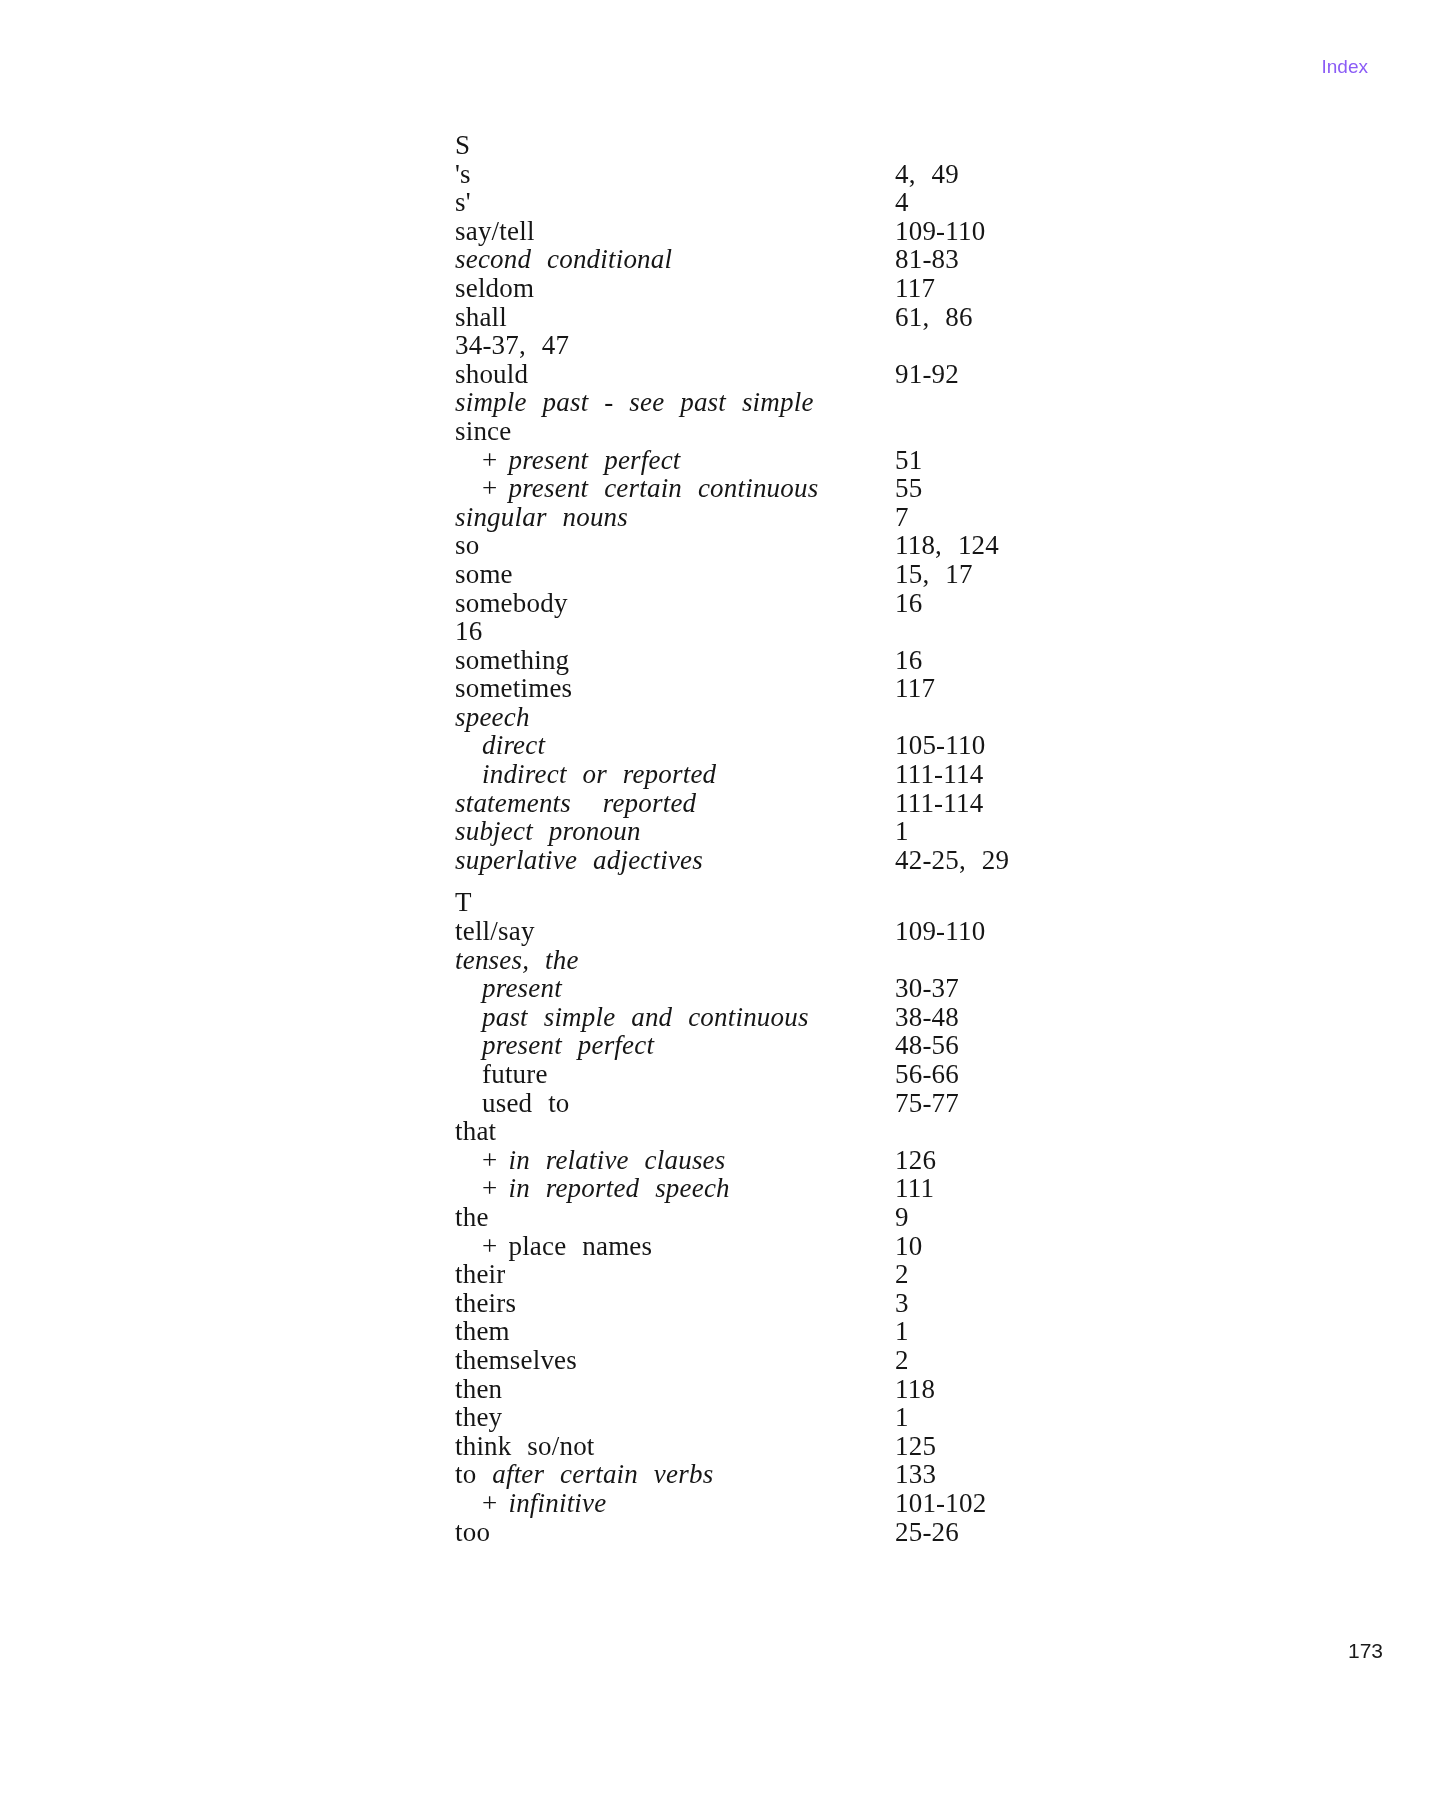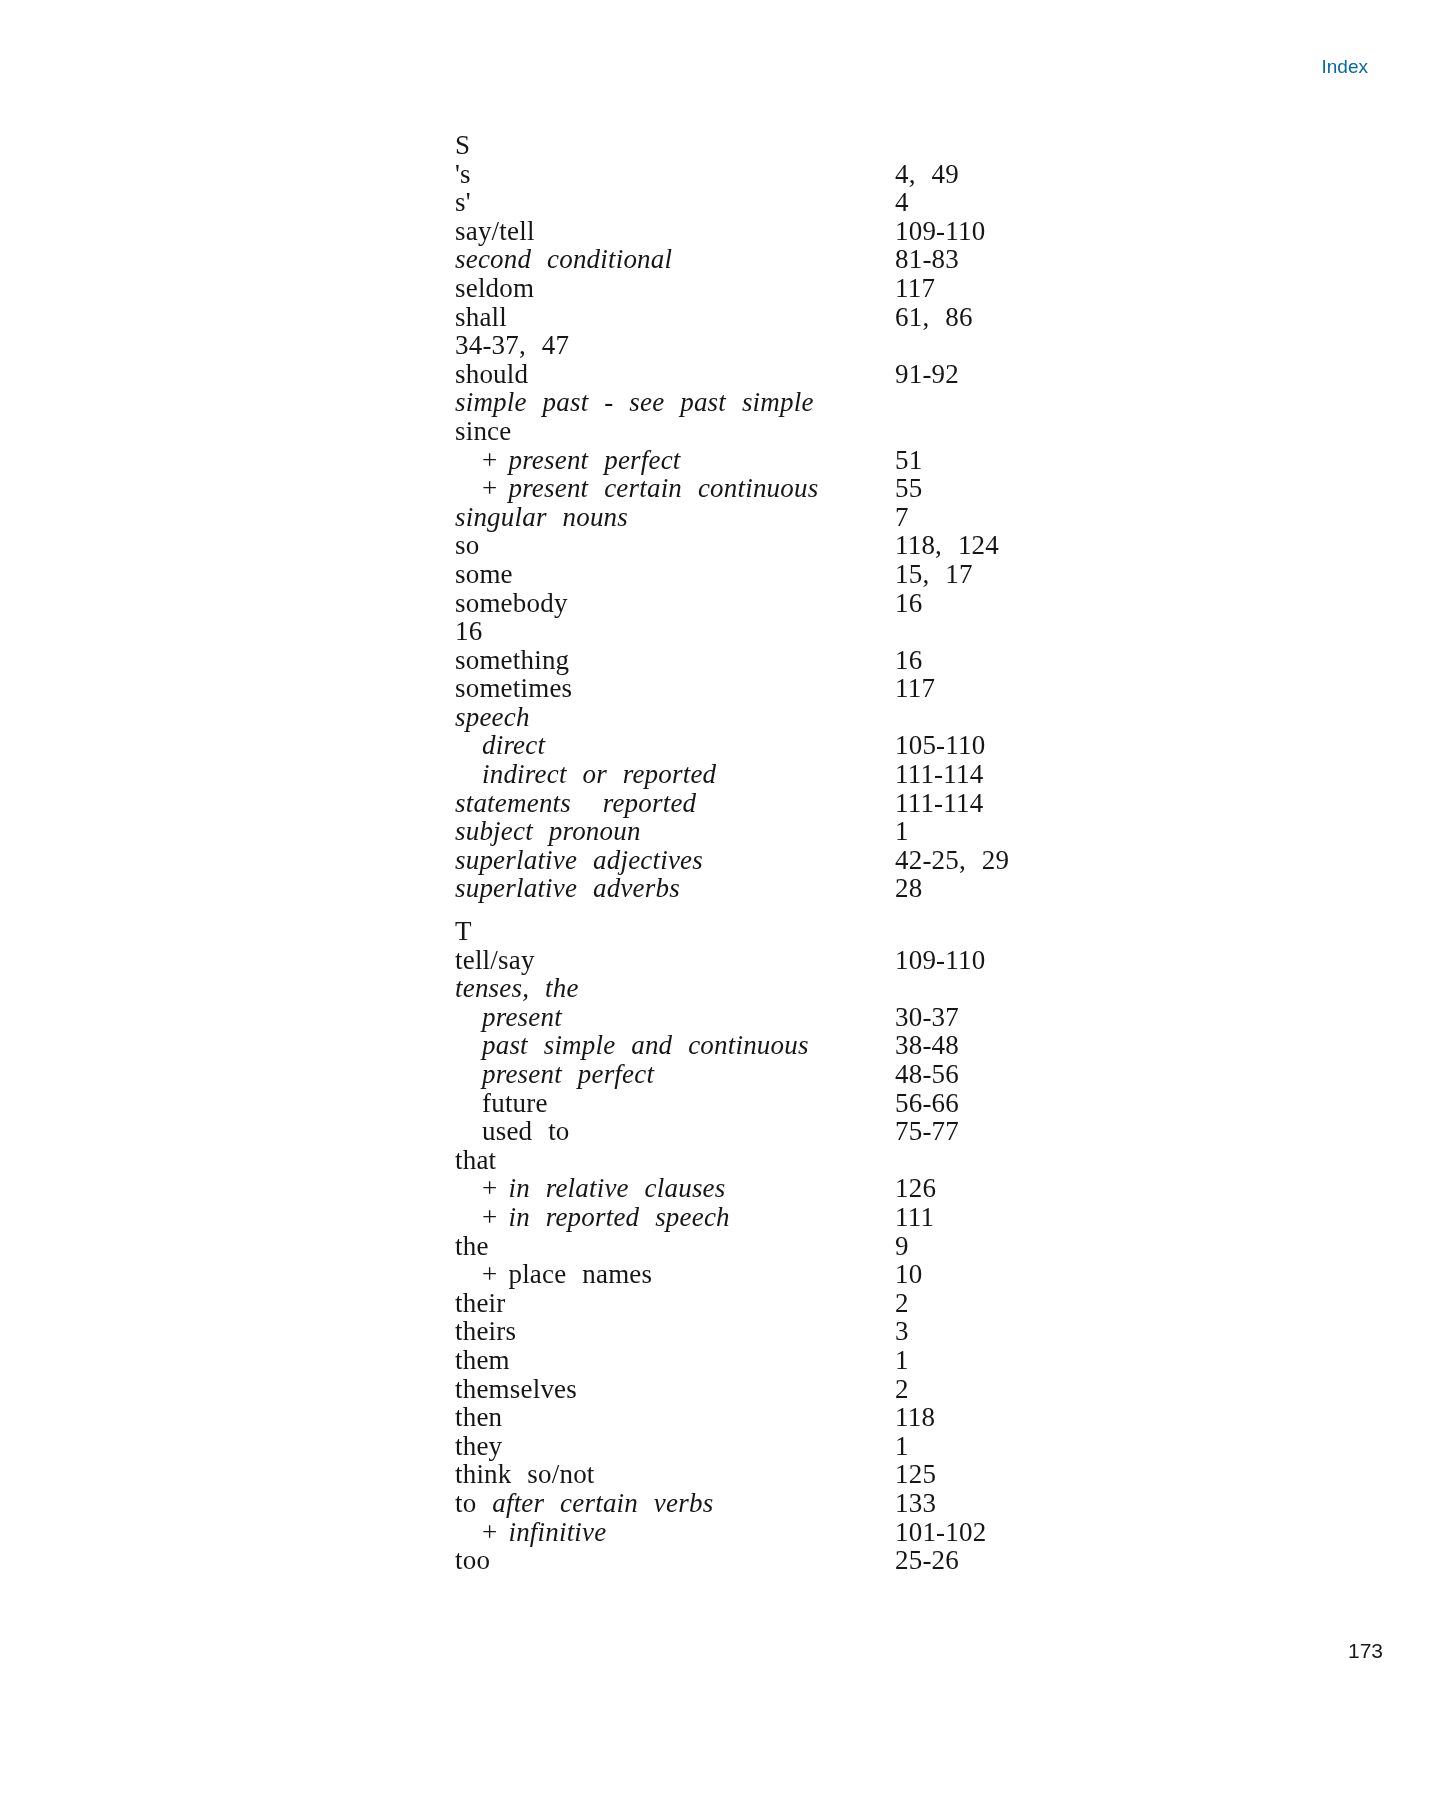--- a/index.html
+++ b/index.html
@@ -19,7 +19,7 @@
     font-family: "Liberation Sans", "DejaVu Sans", sans-serif;
     font-size: 19px;
     line-height: 1;
-    color: #0369a1;
+    color: #8b5cf6;
   }
   .folio {
     position: absolute;

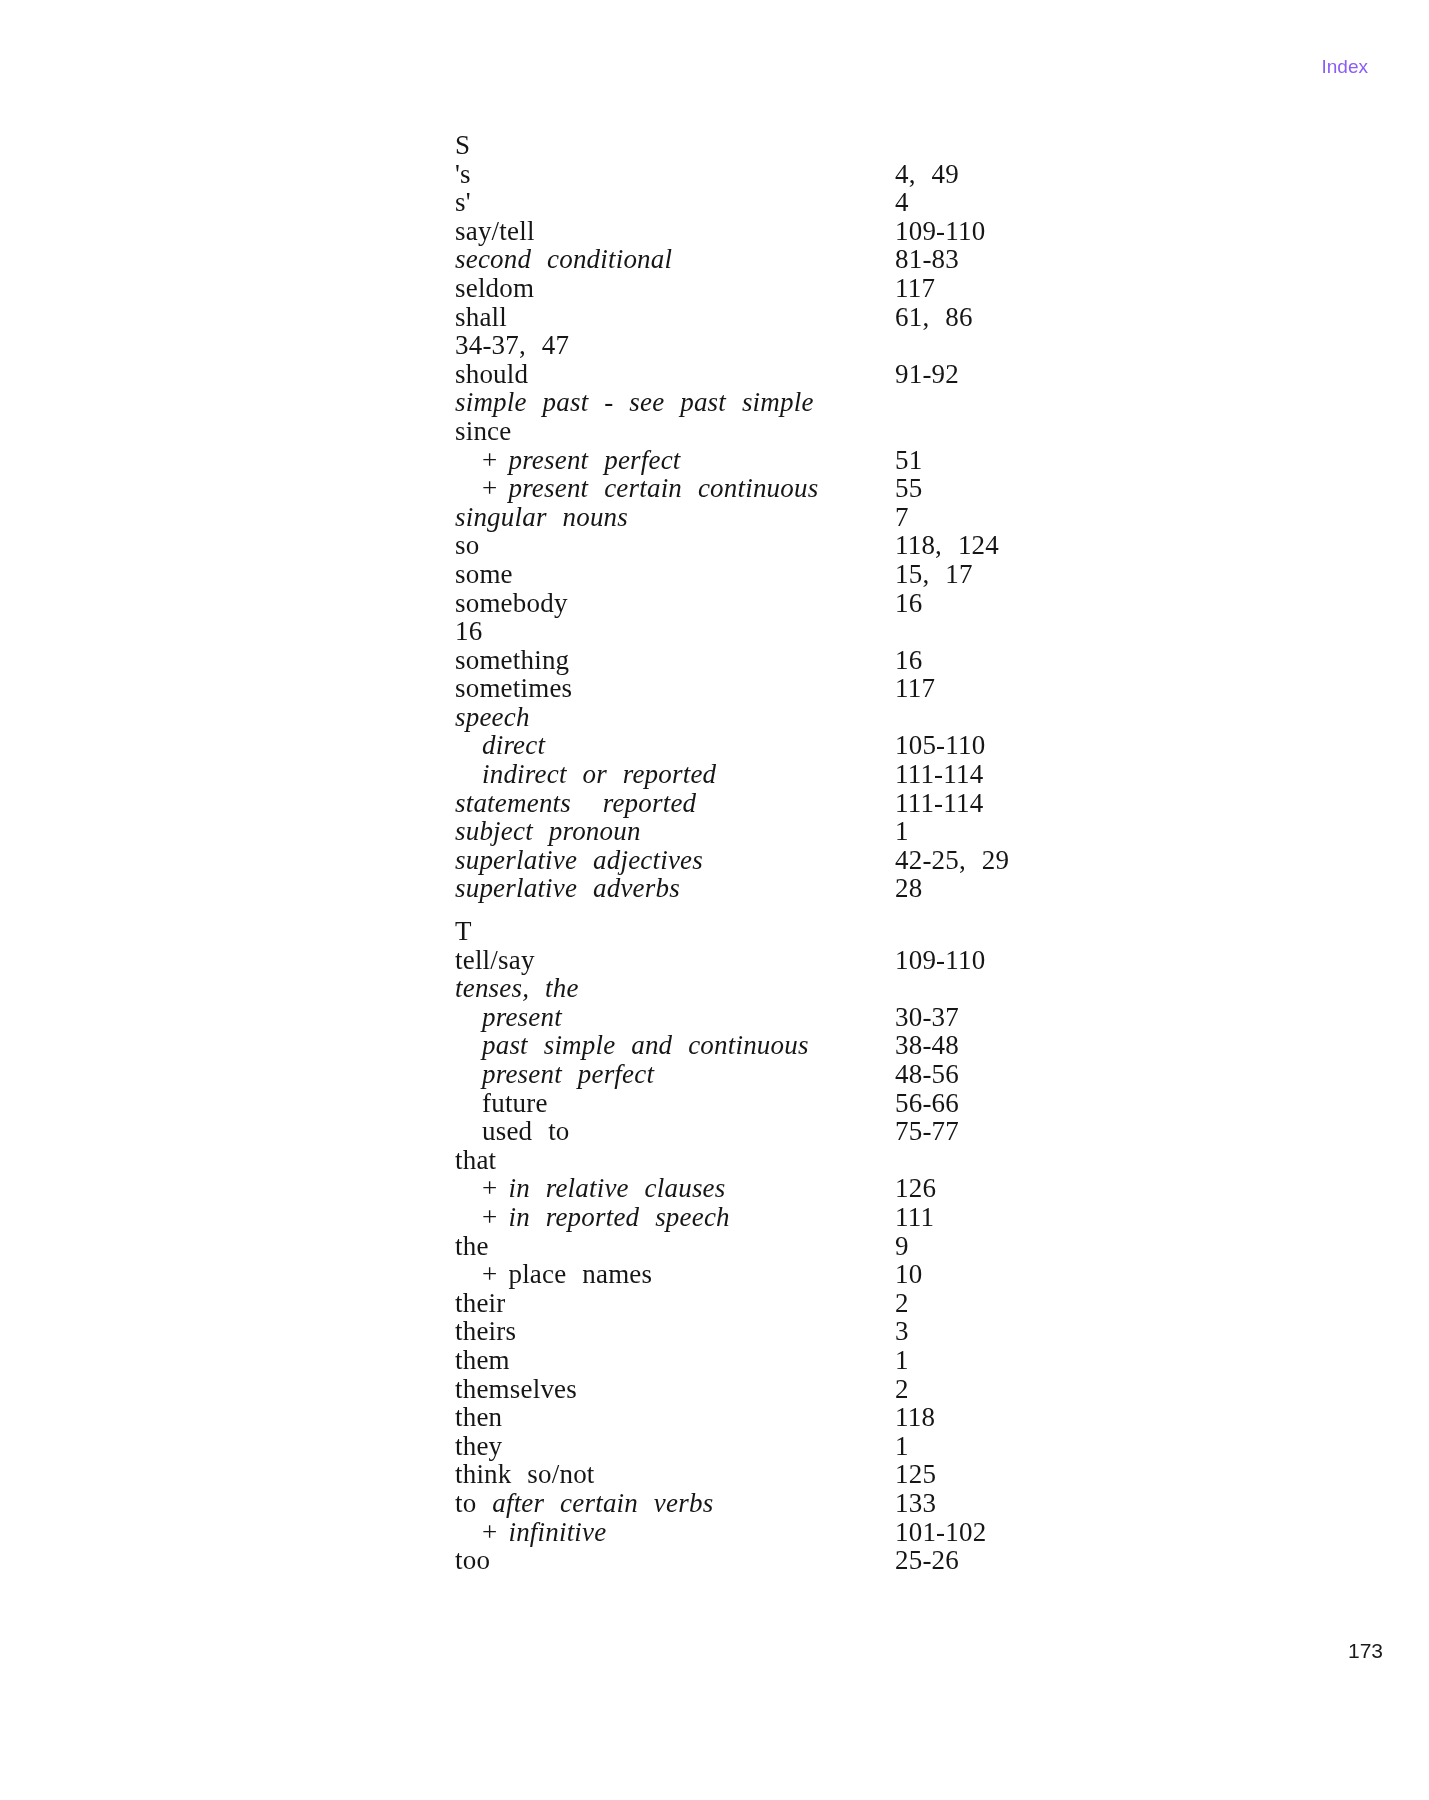--- a/index.html
+++ b/index.html
@@ -196,10 +196,6 @@
     <span class="pages">42-25, 29</span>
   </div>
 
-  <div class="row entry-row italic">
-    <span class="term"><span class="roman-prefix"></span><span class="term-text">superlative adverbs</span></span>
-    <span class="pages">28</span>
-  </div>
 </div>
   </section>
 

